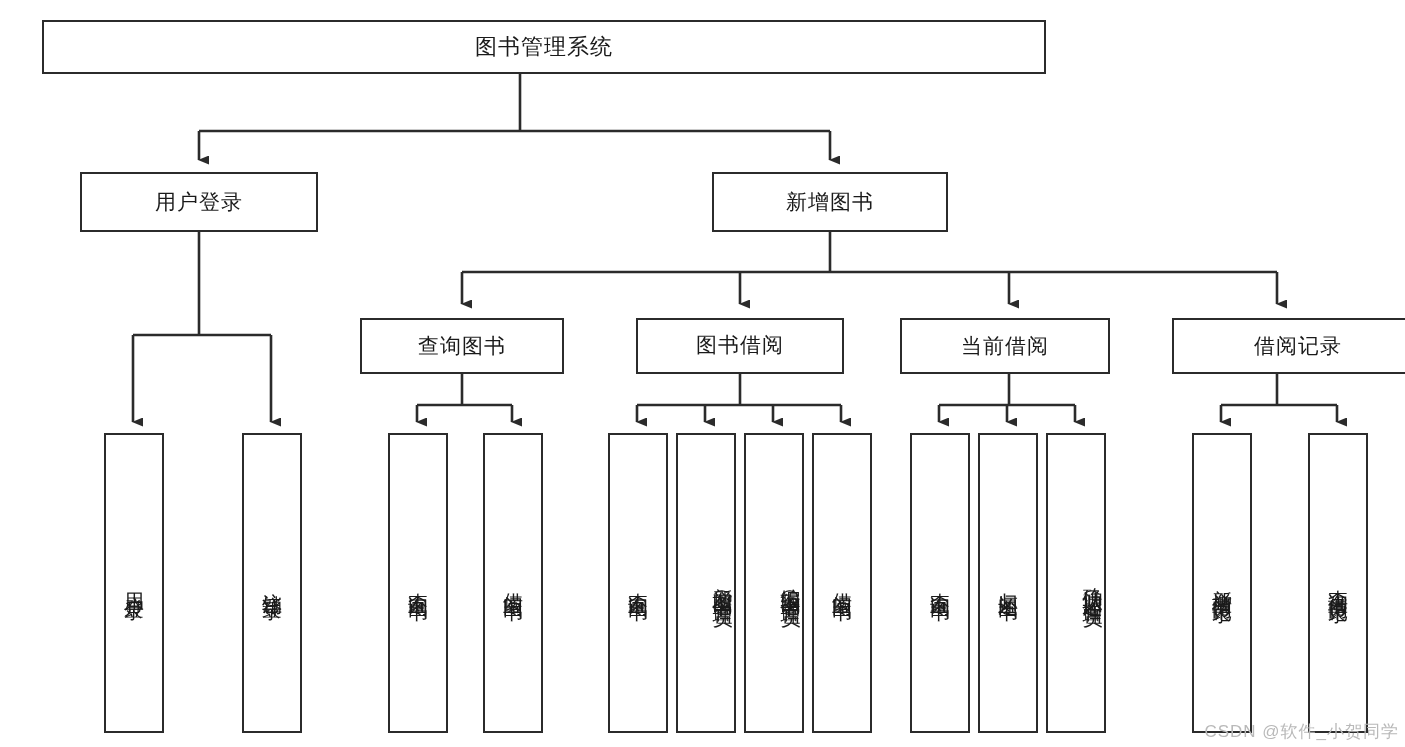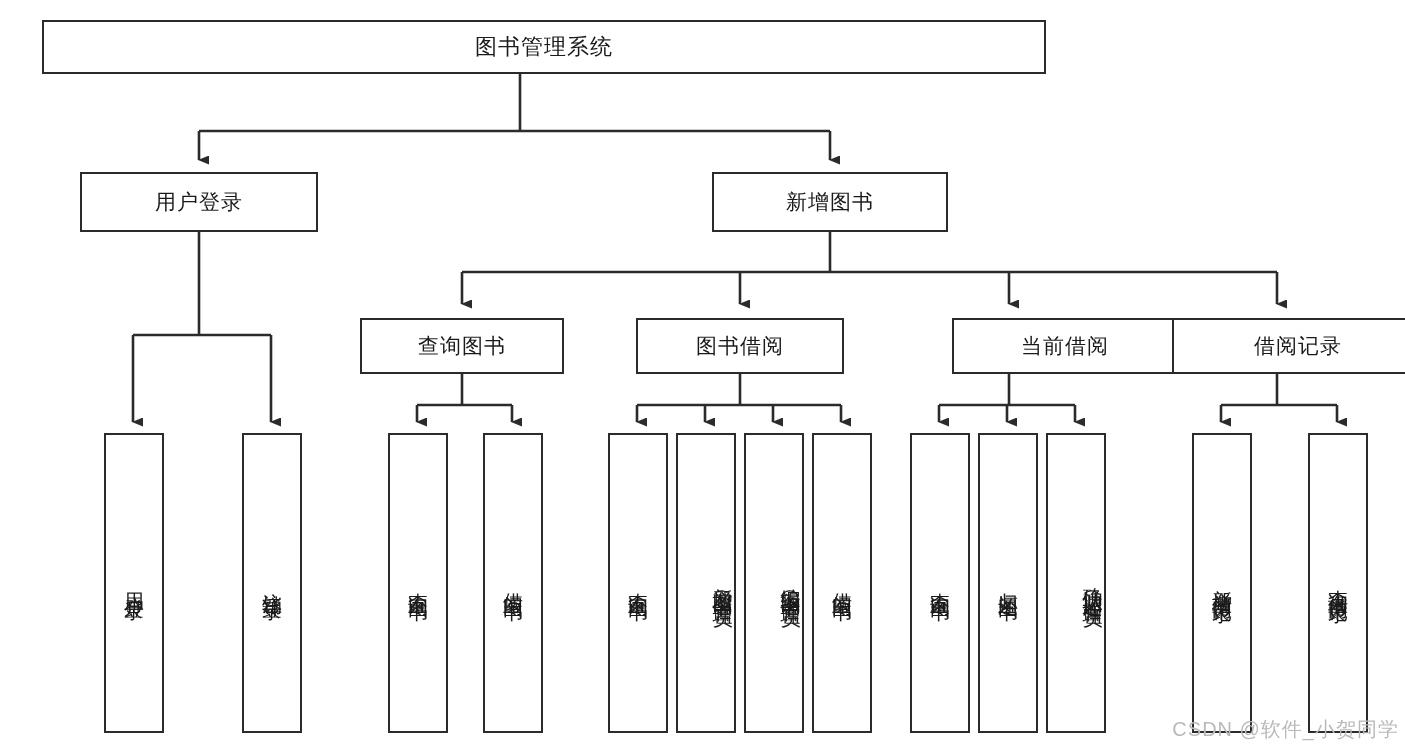--- a/index.html
+++ b/index.html
@@ -134,7 +134,7 @@
 
   <div class="node node-h" style="left:360px; top:318px; width:204px; height:56px;">查询图书</div>
 
-  <div class="node node-h" style="left:636px; top:318px; width:208px; height:56px;">图书借阅</div>
+  <div class="node node-h" style="left:636px; top:318px; width:208px; height:56px;font-family:Liberation Serif, serif;">图书借阅</div>
 
   <div class="node node-h" style="left:952px; top:318px; width:226px; height:56px;">当前借阅</div>
 

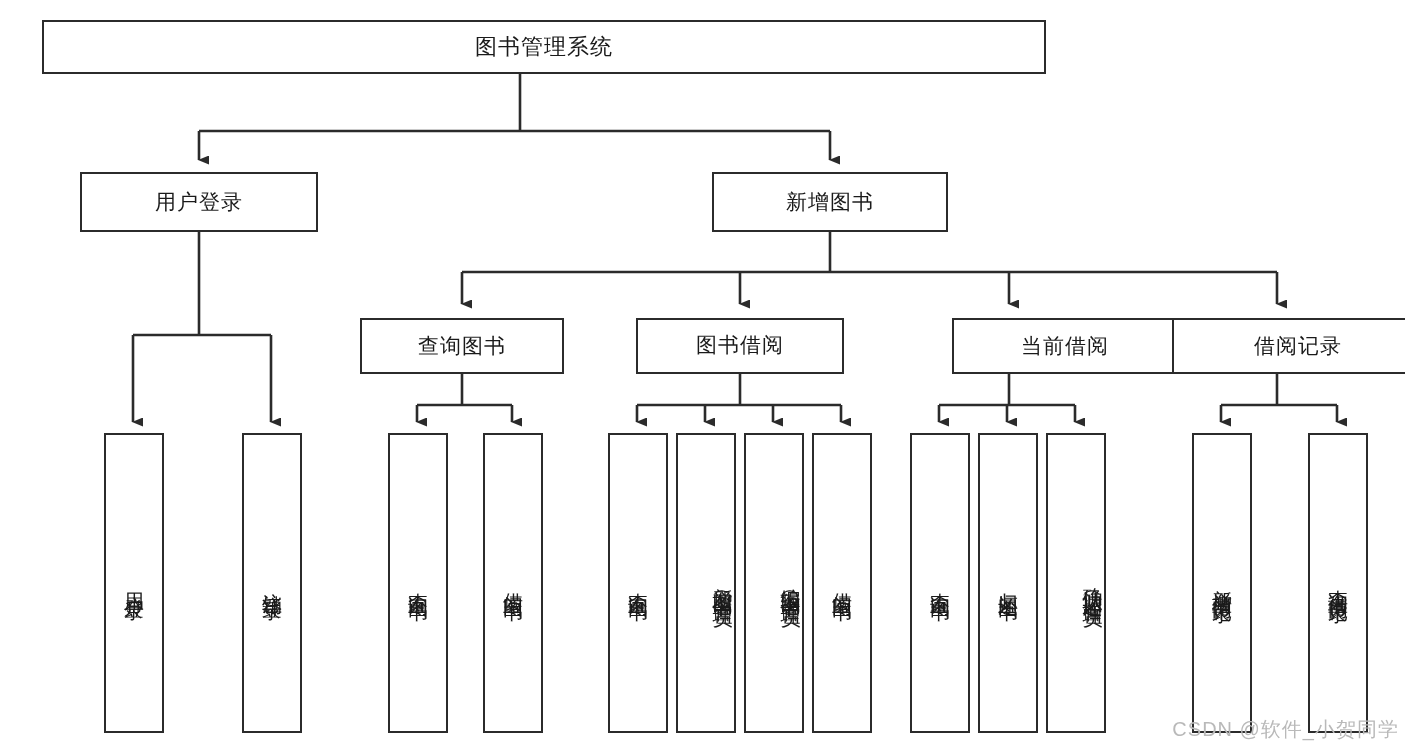--- a/index.html
+++ b/index.html
@@ -136,7 +136,7 @@
 
   <div class="node node-h" style="left:636px; top:318px; width:208px; height:56px;font-family:Liberation Serif, serif;">图书借阅</div>
 
-  <div class="node node-h" style="left:952px; top:318px; width:226px; height:56px;">当前借阅</div>
+  <div class="node node-h" style="left:900px; top:318px; width:210px; height:56px;">当前借阅</div>
 
   <div class="node node-h" style="left:1172px; top:318px; width:252px; height:56px;">借阅记录</div>
 

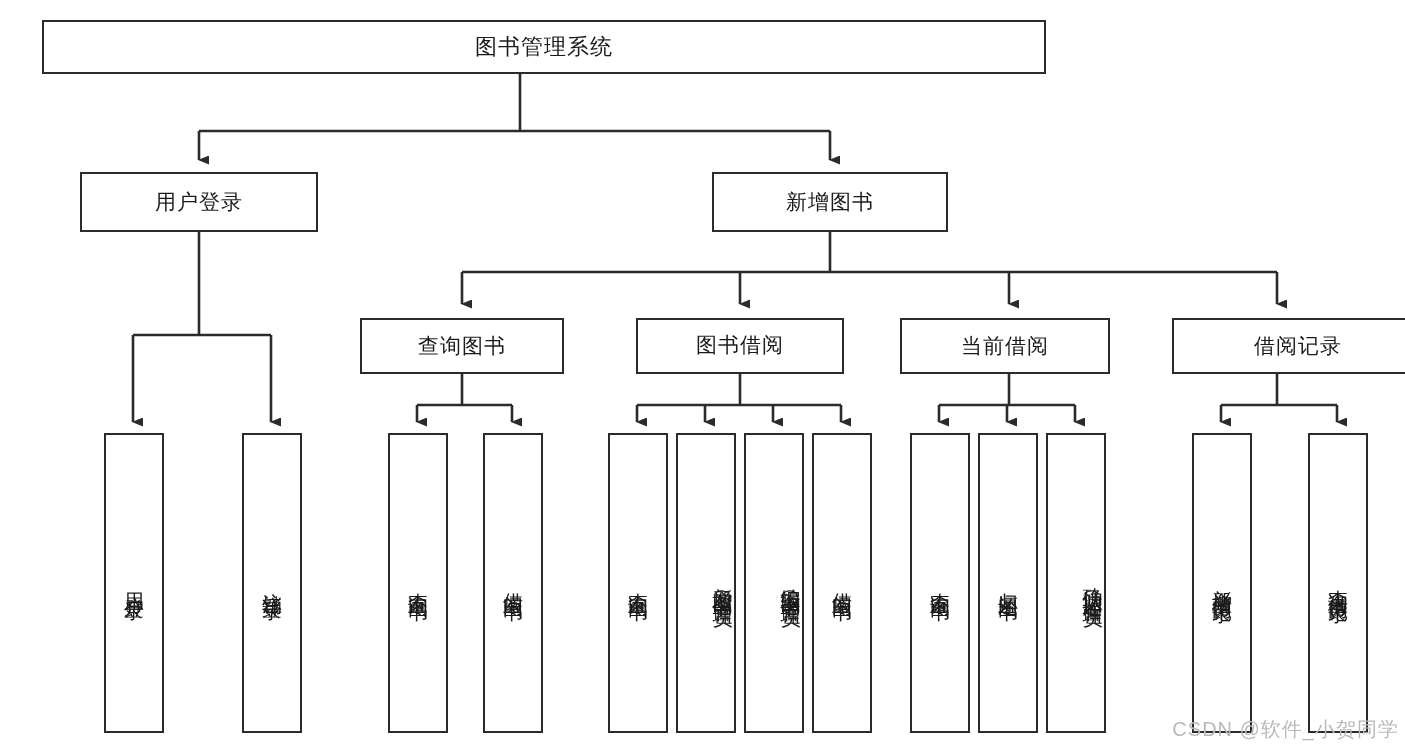--- a/index.html
+++ b/index.html
@@ -60,7 +60,7 @@
     position:absolute;
     right:6px;
     bottom:4px;
-    font-size:20px;
+    font-size:17px;
     color:#b9b9b9;
     letter-spacing:1px;
     white-space:nowrap;

